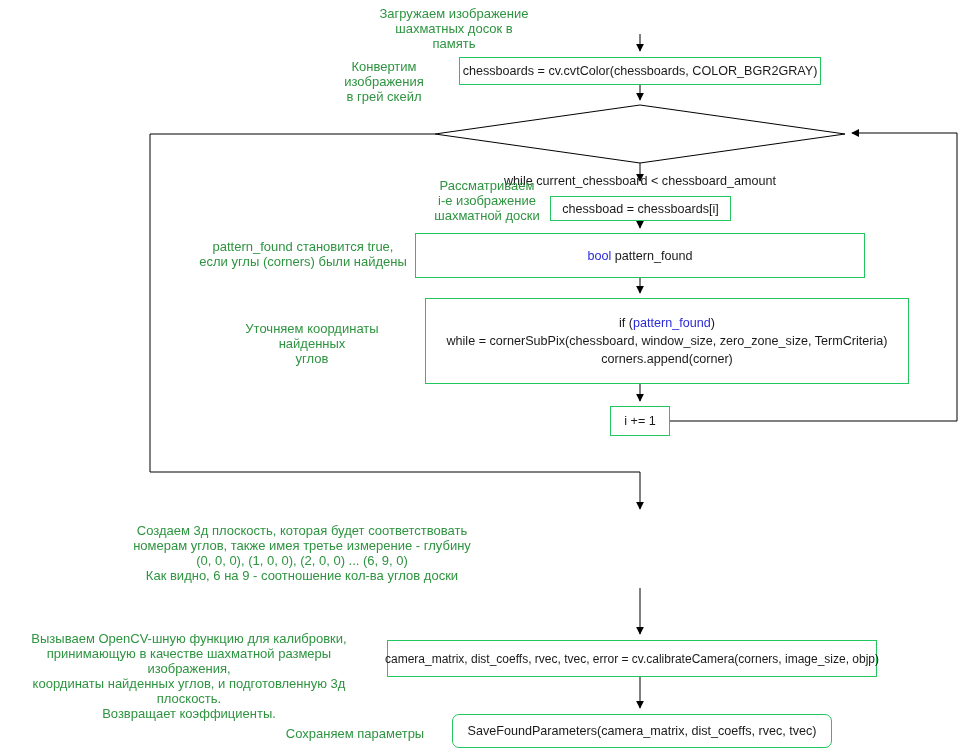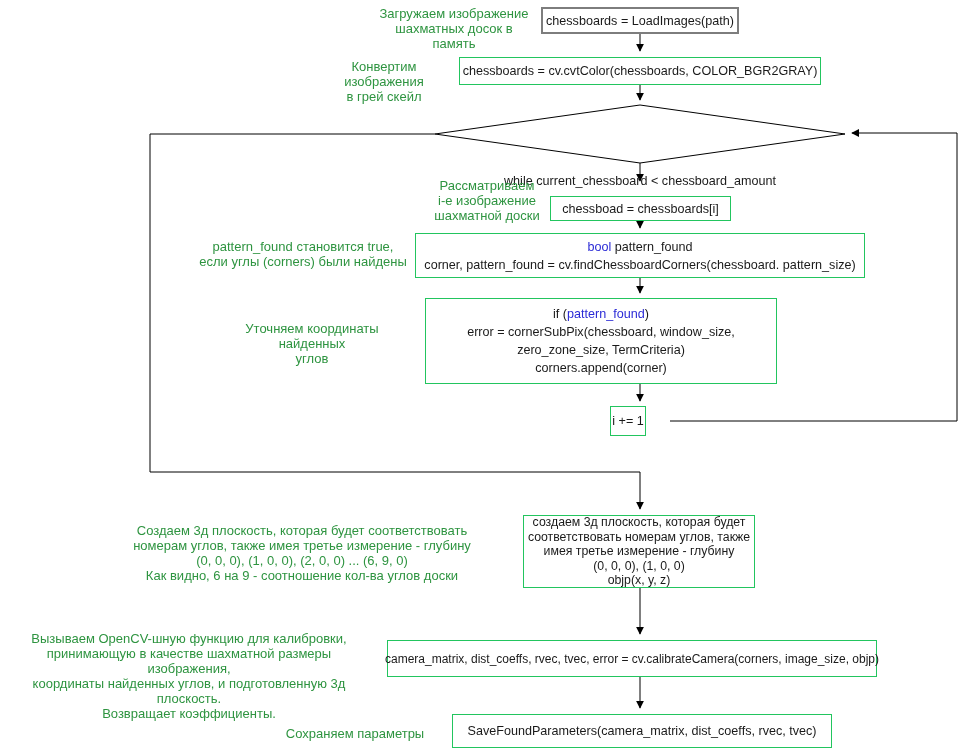--- a/index.html
+++ b/index.html
@@ -90,9 +90,6 @@
     <polygon points="640,105 845,134 640,163 435,134" fill="#ffffff" stroke="#000000" stroke-width="1"></polygon>
   </svg>
 
-  <div class="node gray-border" style="left:541px; top:7px; width:198px; height:27px;">
-    <span>chessboards = LoadImages(path)</span>
-  </div>
 
   <div class="node" style="left:459px; top:57px; width:362px; height:28px;">
     <span>chessboards = cv.cvtColor(chessboards, COLOR_BGR2GRAY)</span>

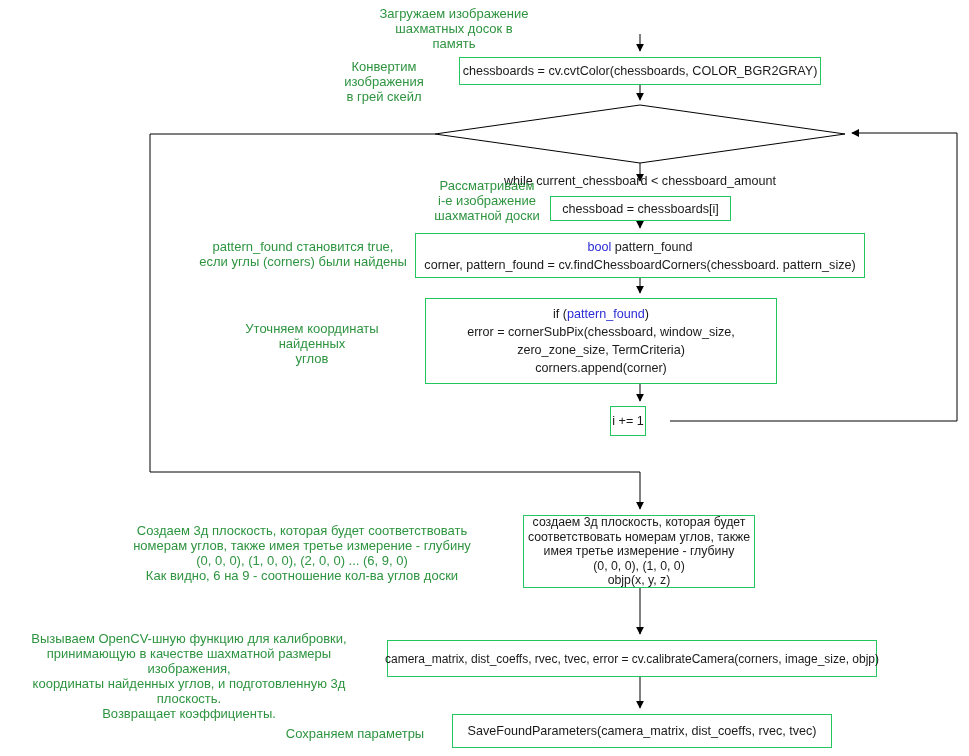--- a/index.html
+++ b/index.html
@@ -105,7 +105,6 @@
 
   <div class="node multiline" style="left:415px; top:233px; width:450px; height:45px;">
     <span class="codeline"><span class="kw">bool</span><span> pattern_found</span></span>
-    <span class="codeline">corner, pattern_found = cv.findChessboardCorners(chessboard. pattern_size)</span>
   </div>
 
   <div class="node multiline" style="left:425px; top:298px; width:352px; height:86px;">

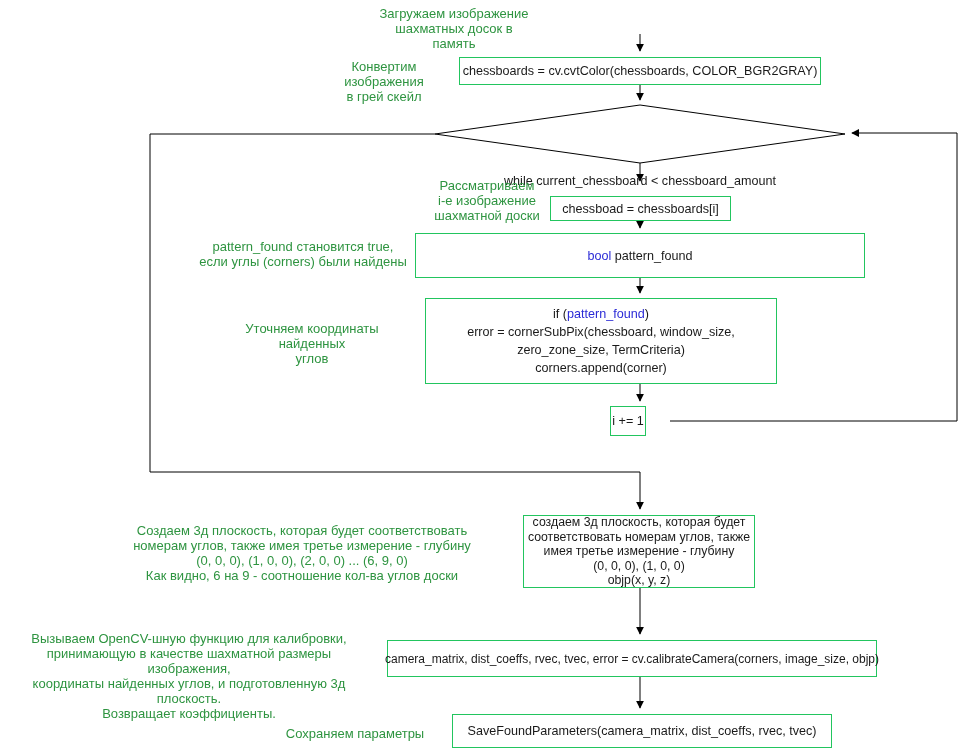--- a/index.html
+++ b/index.html
@@ -107,7 +107,7 @@
     <span class="codeline"><span class="kw">bool</span><span> pattern_found</span></span>
   </div>
 
-  <div class="node multiline" style="left:425px; top:298px; width:352px; height:86px;">
+  <div class="node multiline" style="left:425px; top:298px; width:484px; height:86px;">
     <span class="codeline"><span>if (</span><span class="kw">pattern_found</span><span>)</span></span>
     <span class="codeline">error = cornerSubPix(chessboard, window_size, zero_zone_size, TermCriteria)</span>
     <span class="codeline">corners.append(corner)</span>

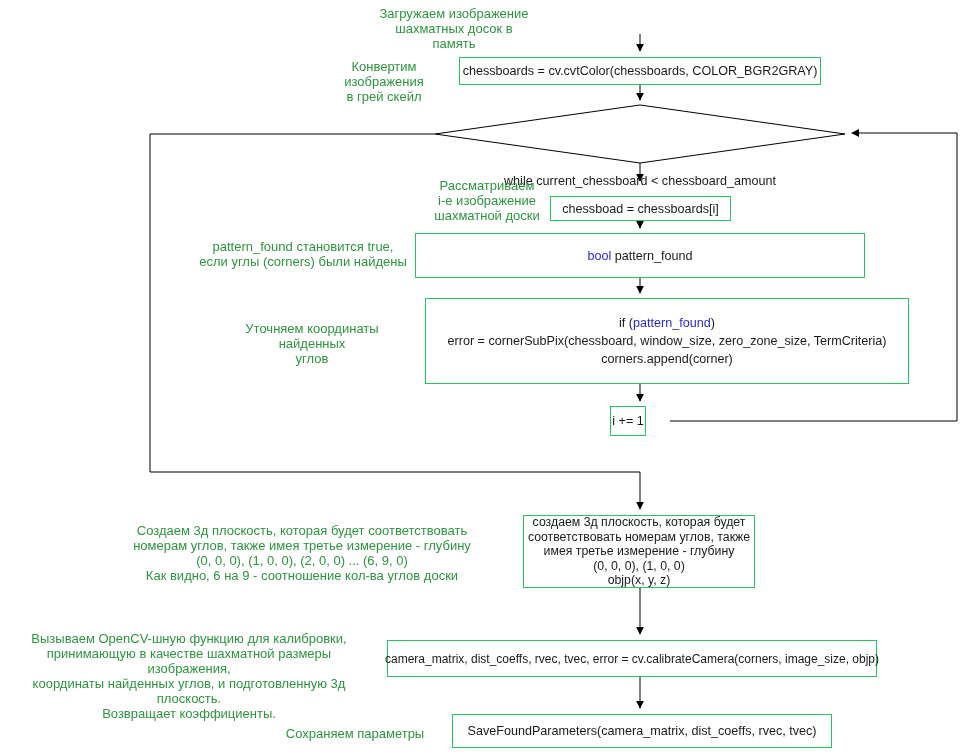--- a/index.html
+++ b/index.html
@@ -109,7 +109,7 @@
 
   <div class="node multiline" style="left:425px; top:298px; width:484px; height:86px;">
     <span class="codeline"><span>if (</span><span class="kw">pattern_found</span><span>)</span></span>
-    <span class="codeline">error = cornerSubPix(chessboard, window_size, zero_zone_size, TermCriteria)</span>
+    <span class="codeline">while = cornerSubPix(chessboard, window_size, zero_zone_size, TermCriteria)</span>
     <span class="codeline">corners.append(corner)</span>
   </div>
 

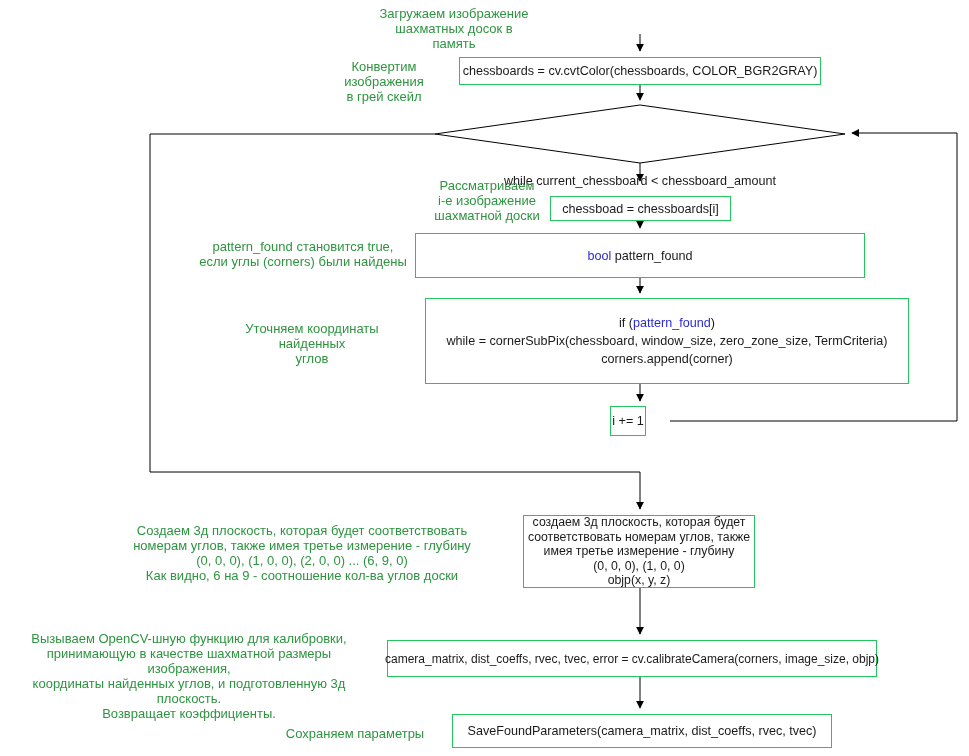--- a/index.html
+++ b/index.html
@@ -113,7 +113,7 @@
     <span class="codeline">corners.append(corner)</span>
   </div>
 
-  <div class="node" style="left:610px; top:406px; width:36px; height:30px;">
+  <div class="node" style="left:610px; top:406px; width:60px; height:30px;">
     <span>i += 1</span>
   </div>
 

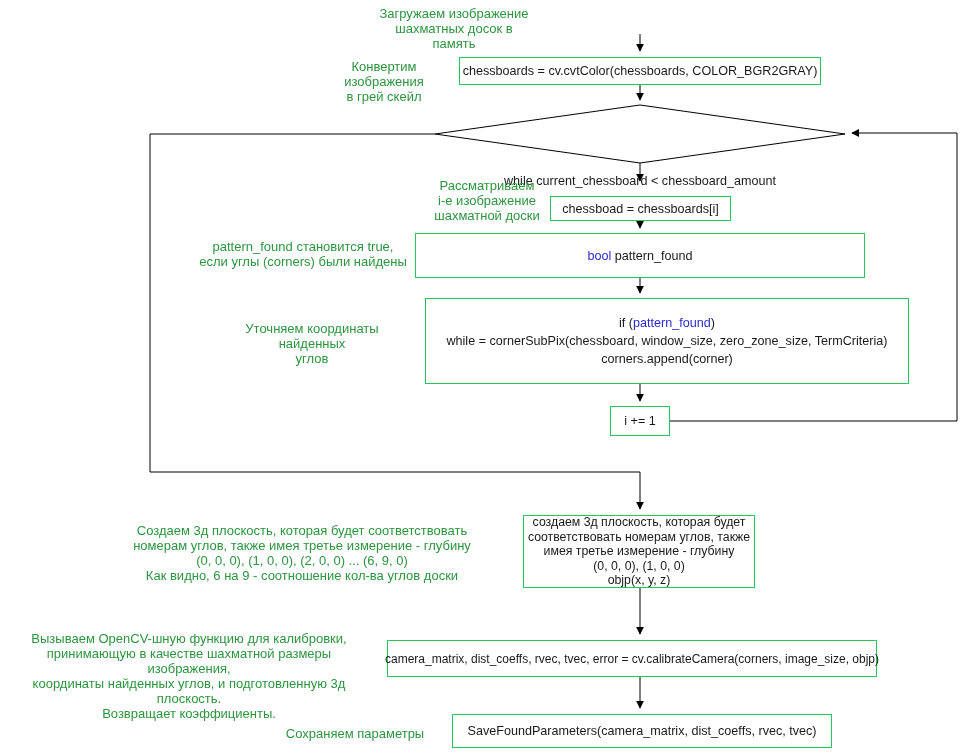--- a/index.html
+++ b/index.html
@@ -117,13 +117,6 @@
     <span>i += 1</span>
   </div>
 
-  <div class="node plane-box" style="left:523px; top:515px; width:232px; height:73px;">
-    <span>создаем 3д плоскость, которая будет
-соответствовать номерам углов, также
-имея третье измерение - глубину
-(0, 0, 0), (1, 0, 0)
-objp(x, y, z)</span>
-  </div>
 
   <div class="node" style="left:387px; top:640px; width:490px; height:37px; font-size:12px;text-align:right;">
     <span>camera_matrix, dist_coeffs, rvec, tvec, error = cv.calibrateCamera(corners, image_size, objp)</span>

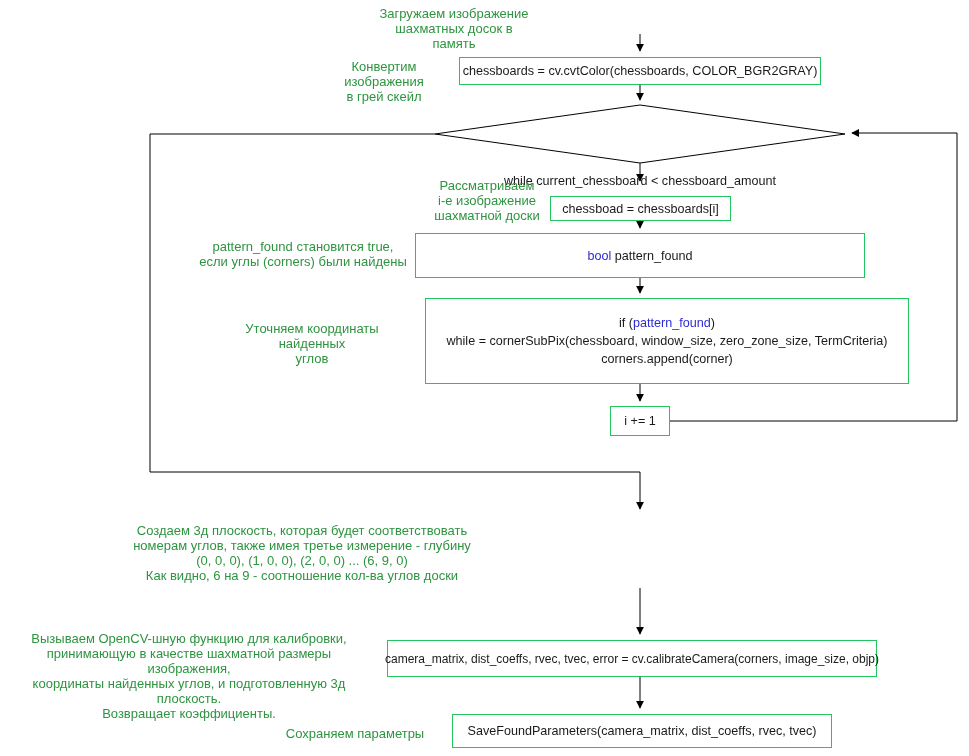--- a/index.html
+++ b/index.html
@@ -122,7 +122,7 @@
     <span>camera_matrix, dist_coeffs, rvec, tvec, error = cv.calibrateCamera(corners, image_size, objp)</span>
   </div>
 
-  <div class="node" style="left:452px; top:714px; width:380px; height:34px;">
+  <div class="node" style="left:452px; top:714px; width:380px; height:34px;border-radius:7px;">
     <span>SaveFoundParameters(camera_matrix, dist_coeffs, rvec, tvec)</span>
   </div>
 

